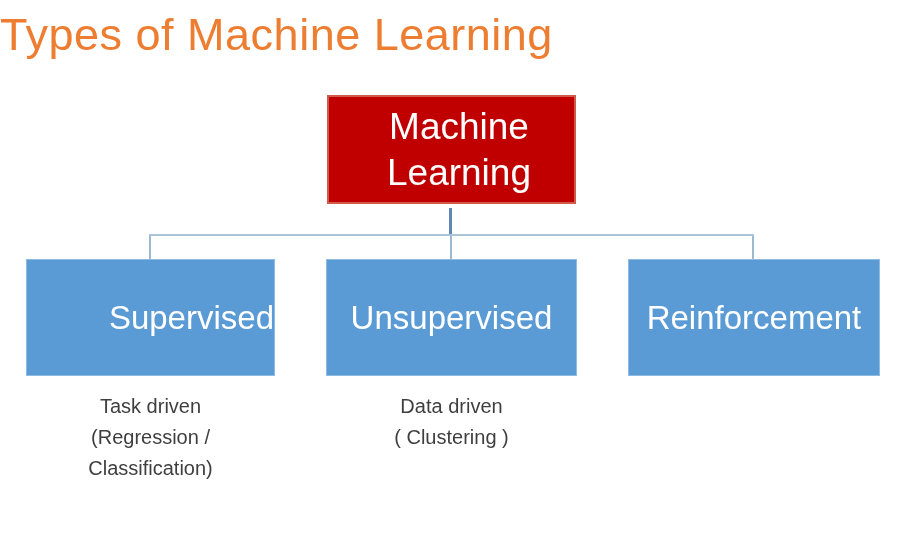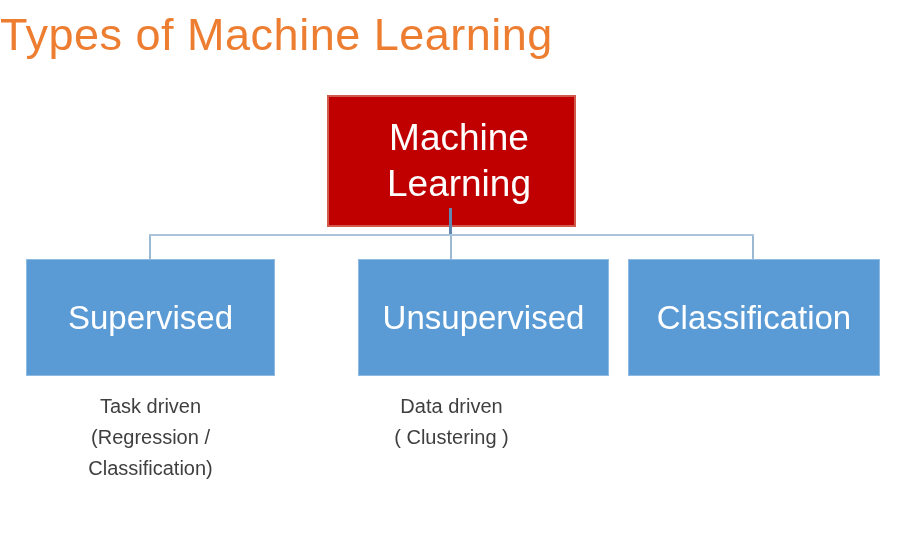--- a/index.html
+++ b/index.html
@@ -40,7 +40,7 @@
     left: 327px;
     top: 95px;
     width: 249px;
-    height: 132px;
+    height: 109px;
     background: #C00000;
     border: 2px solid #d25a4d;
     font-size: 37px;

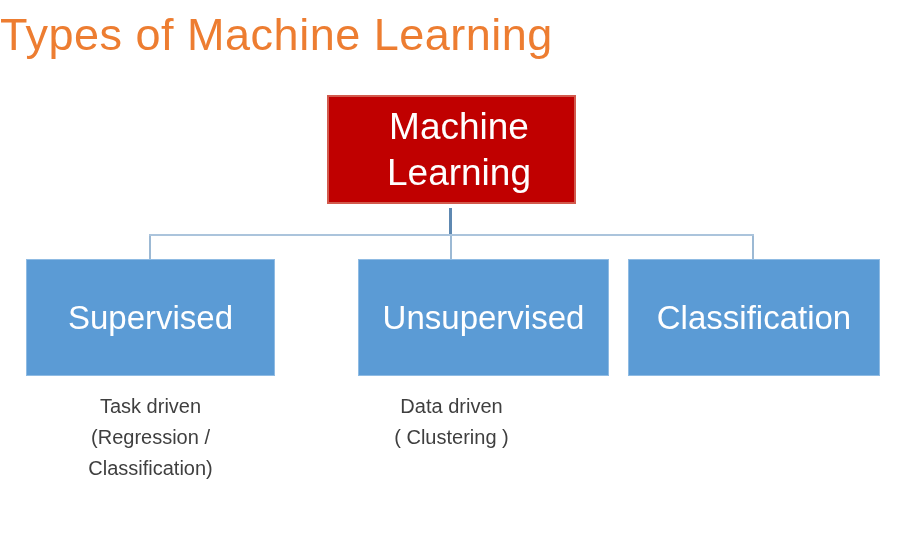--- a/index.html
+++ b/index.html
@@ -55,7 +55,7 @@
     font-size: 33px;
     line-height: 40px;
   }
-  .branch-0 { left: 26px;  width: 249px; }
+  .branch-0 { left: 26px;  width: 249px; justify-content: flex-end; }
   .branch-1 { left: 326px; width: 251px; margin-left: 32px; }
   .branch-2 { left: 628px; width: 252px; }
 

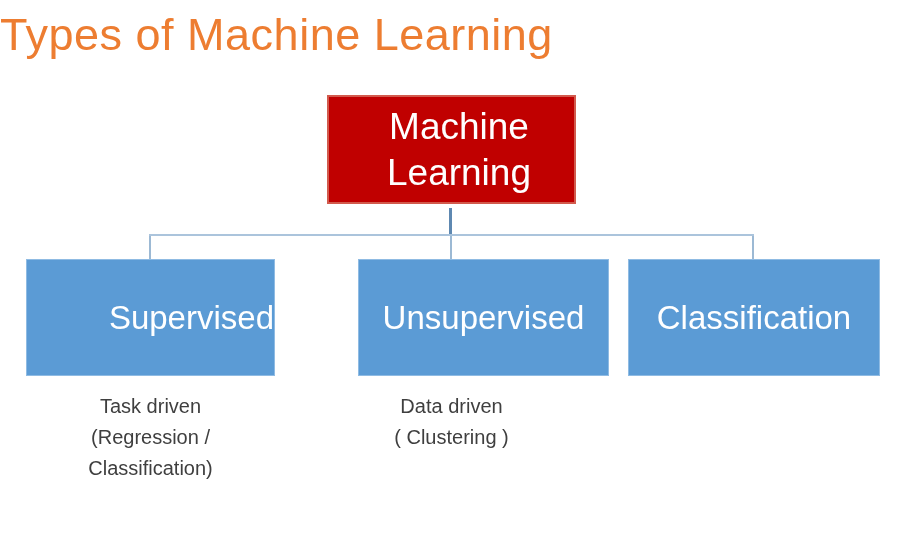--- a/index.html
+++ b/index.html
@@ -56,7 +56,7 @@
     line-height: 40px;
   }
   .branch-0 { left: 26px;  width: 249px; justify-content: flex-end; }
-  .branch-1 { left: 326px; width: 251px; margin-left: 32px; }
+  .branch-1 { left: 326px; width: 251px; }
   .branch-2 { left: 628px; width: 252px; }
 
   .connector {

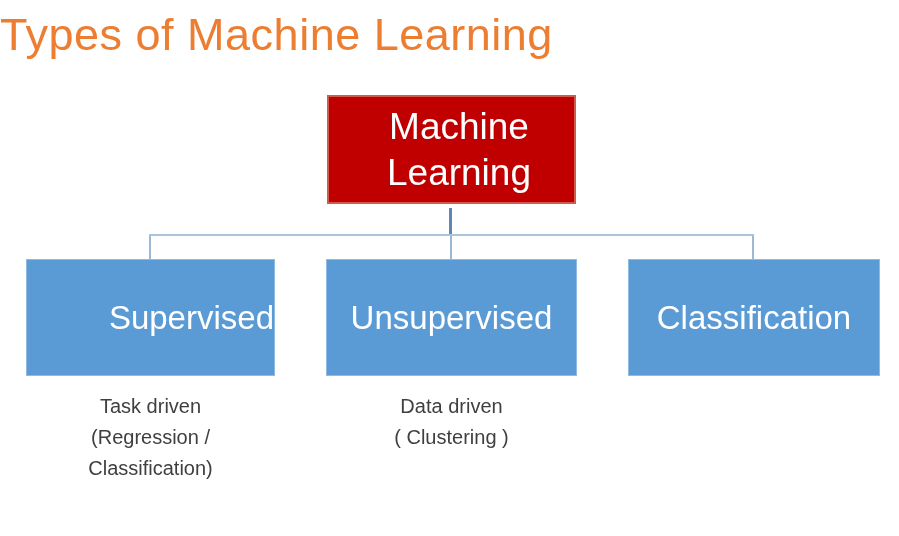--- a/index.html
+++ b/index.html
@@ -125,7 +125,7 @@
   </div>
 
   <div class="node branch-node branch-2">
-    <span>Classification</span>
+    <span>Reinforcement</span>
   </div>
 
   <div class="description desc-1">Data driven

